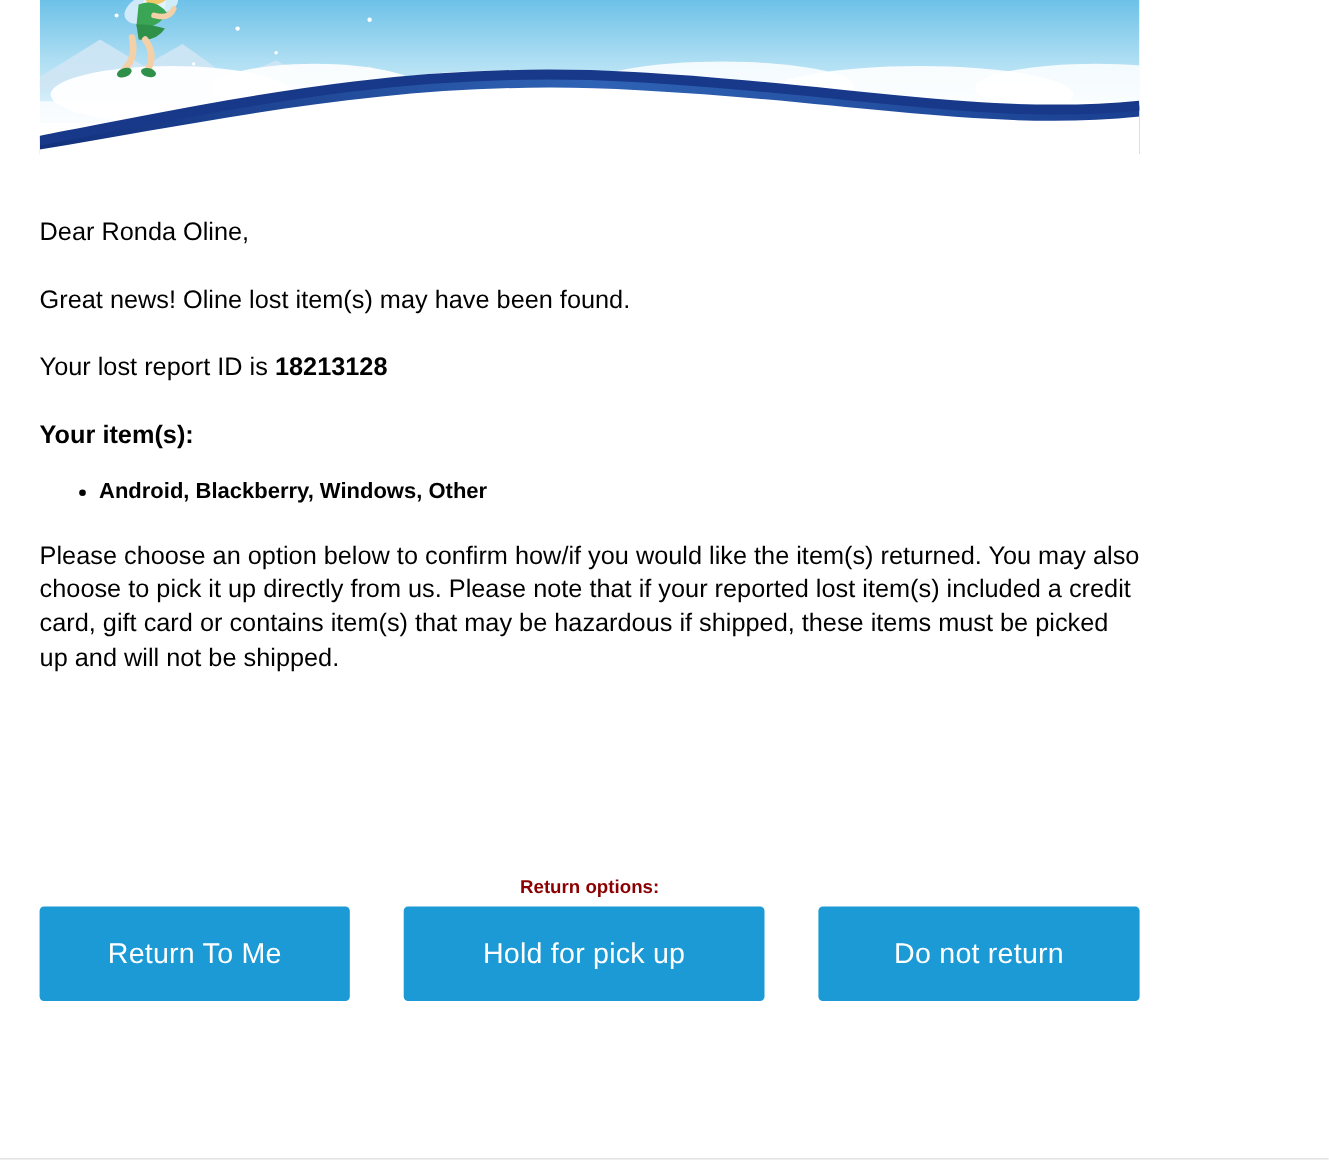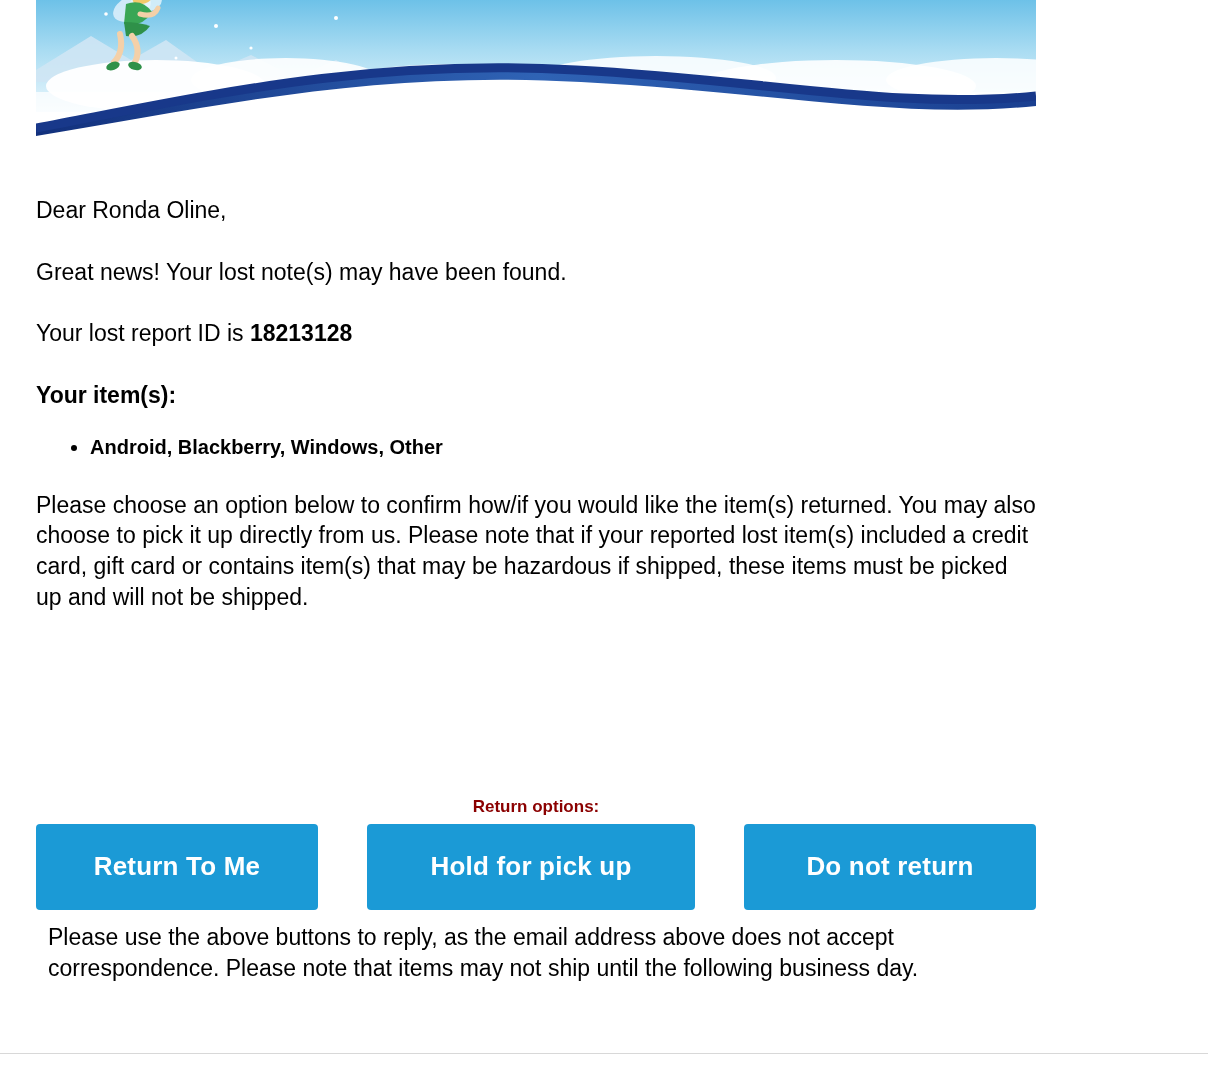--- a/index.html
+++ b/index.html
@@ -205,7 +205,7 @@
 
     <p>Dear Ronda Oline,</p>
 
-    <p>Great news! Your lost note(s) may have been found.</p>
+    <p>Great news! Oline lost item(s) may have been found.</p>
 
     <p><span>Your lost report ID is </span><b>18213128</b></p>
 

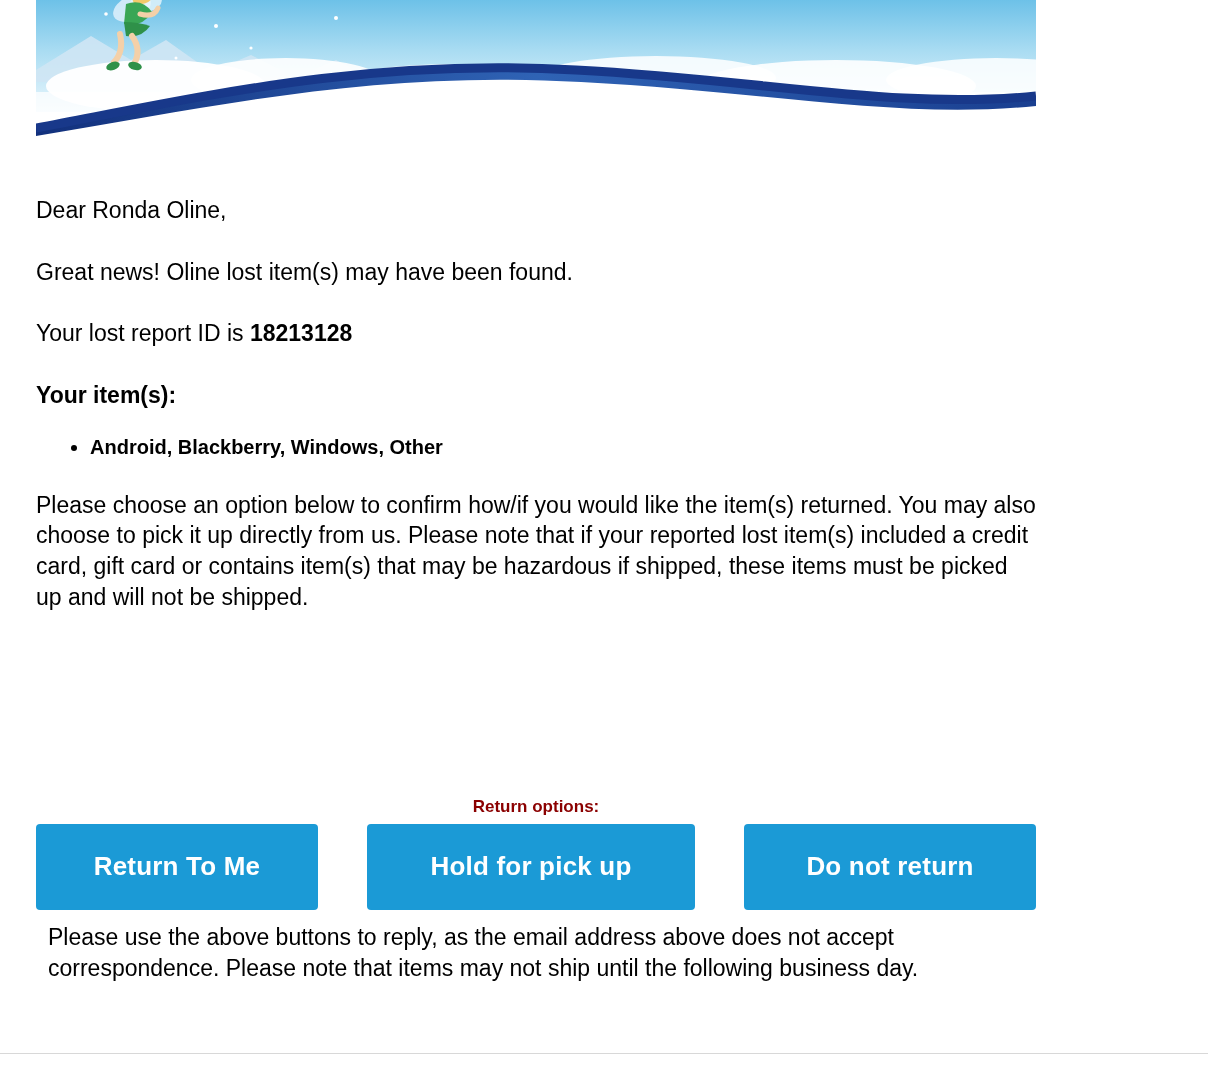--- a/index.html
+++ b/index.html
@@ -101,7 +101,7 @@
   .btn {
     background: #1b9ad6;
     color: #ffffff;
-    font-weight: bold;
+    font-weight: normal;
     font-size: 26px;
     text-align: center;
     border: none;

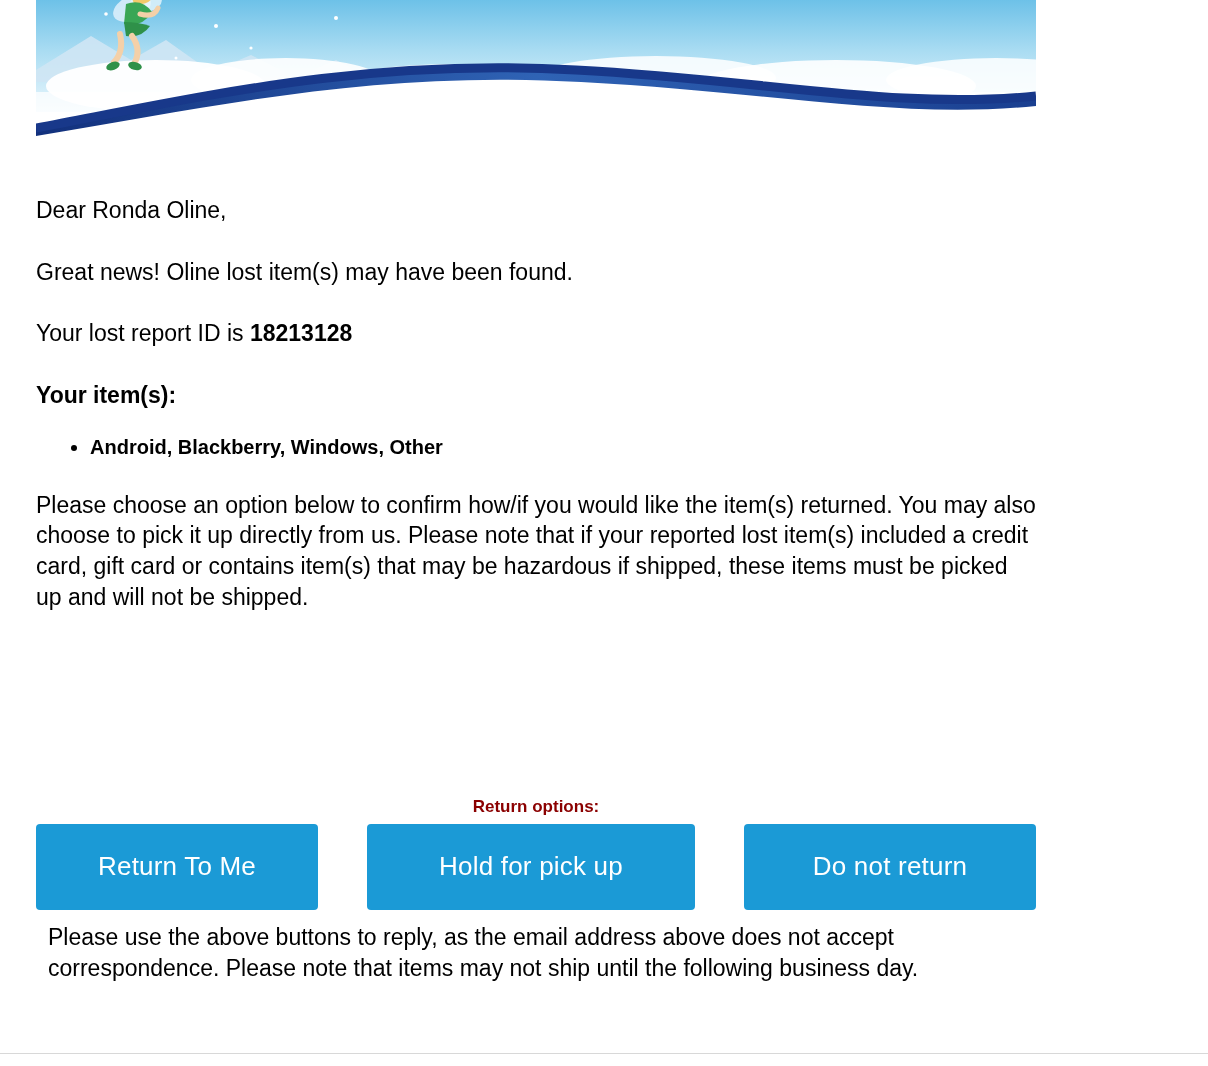--- a/index.html
+++ b/index.html
@@ -227,7 +227,6 @@
       <button class="btn btn-3">Do not return</button>
     </div>
 
-    <div class="footnote">Please use the above buttons to reply, as the email address above does not accept correspondence. Please note that items may not ship until the following business day.</div>
 
   </div>
 

